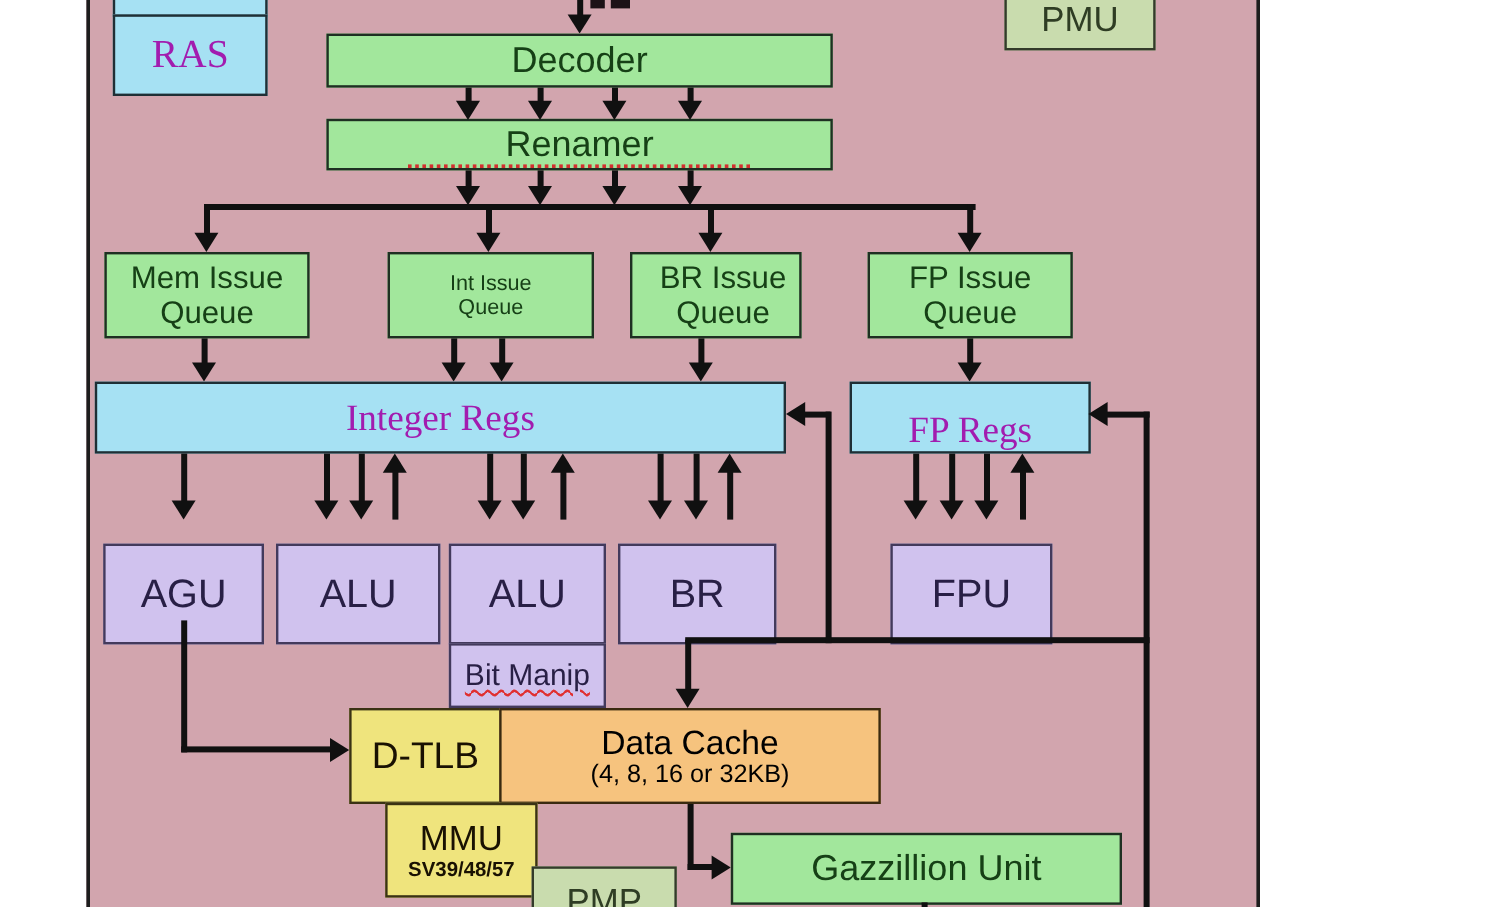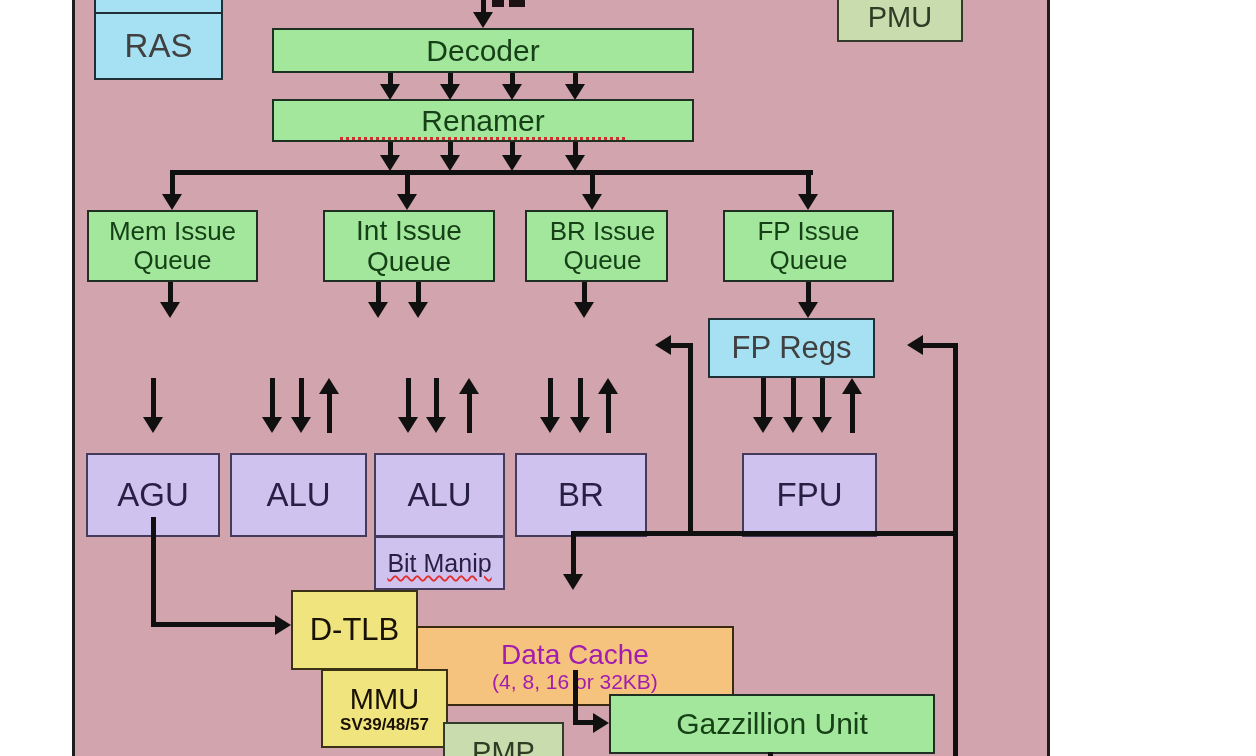--- a/index.html
+++ b/index.html
@@ -12,7 +12,7 @@
        text-align:center;line-height:1.12;}
   .green {background:#a2e79c;color:#164016;border-color:#1e3022;}
   .sage  {background:#c9dcae;color:#2f3d24;border-color:#333b2a;}
-  .blue  {background:#a6e1f3;color:#404040;border-color:#1f2f35;}
+  .blue  {background:#a6e1f3;color:#a21caf;border-color:#1f2f35;font-family:Liberation Serif, serif;}
   .purple{background:#d0c2ee;color:#281f45;border-color:#433a5c;margin-top:20px;}
   .yellow{background:#efe47d;color:#191102;border-color:#3a3214;}
   .orange{background:#f6c37e;color:#a21caf;border-color:#3a2a10;margin-top:36px;}

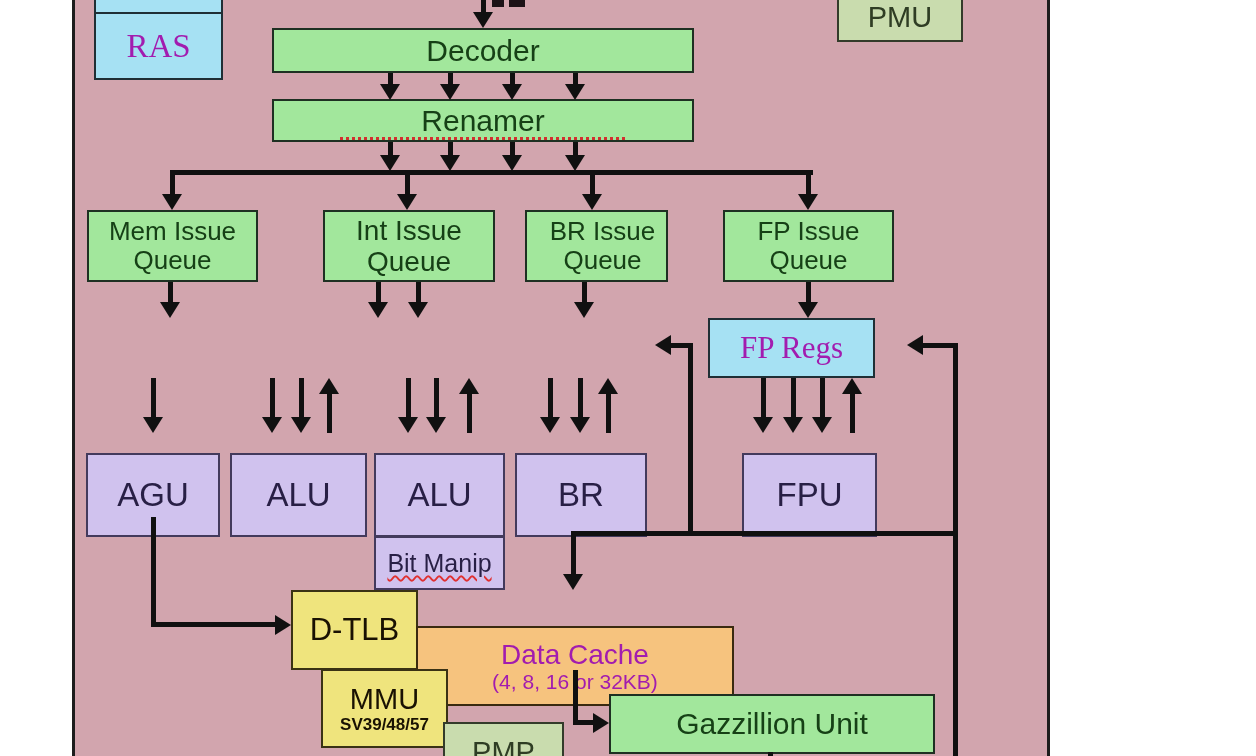--- a/index.html
+++ b/index.html
@@ -89,7 +89,7 @@
     <span>Mem Issue</span>
     <span>Queue</span>
   </div>
-  <div class="box green" style="left:323px;top:210px;width:172px;height:72px;font-size:28px;">
+  <div class="box green" style="left:323px;top:210px;width:172px;height:72px;font-size:18px;">
     <span>Int Issue</span>
     <span>Queue</span>
   </div>

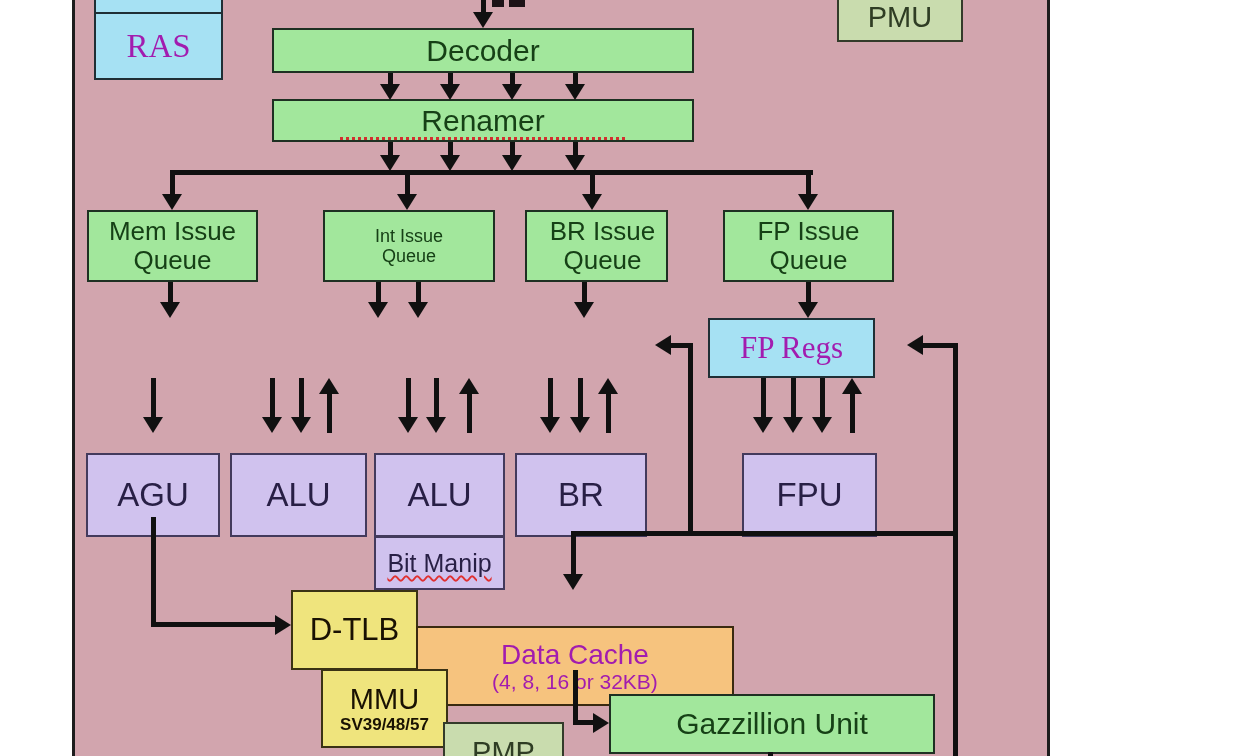--- a/index.html
+++ b/index.html
@@ -113,6 +113,9 @@
   <div class="ln" style="left:806px;top:282px;width:5px;height:21px;"></div>
   <div class="ah down" style="left:798px;top:302px;"></div>
 
+  <div class="box blue" style="left:79px;top:318px;width:576px;height:60px;font-size:31px;">
+    <span>Integer Regs</span>
+  </div>
   <div class="box blue" style="left:708px;top:318px;width:167px;height:60px;font-size:31px;">
     <span>FP Regs</span>
   </div>

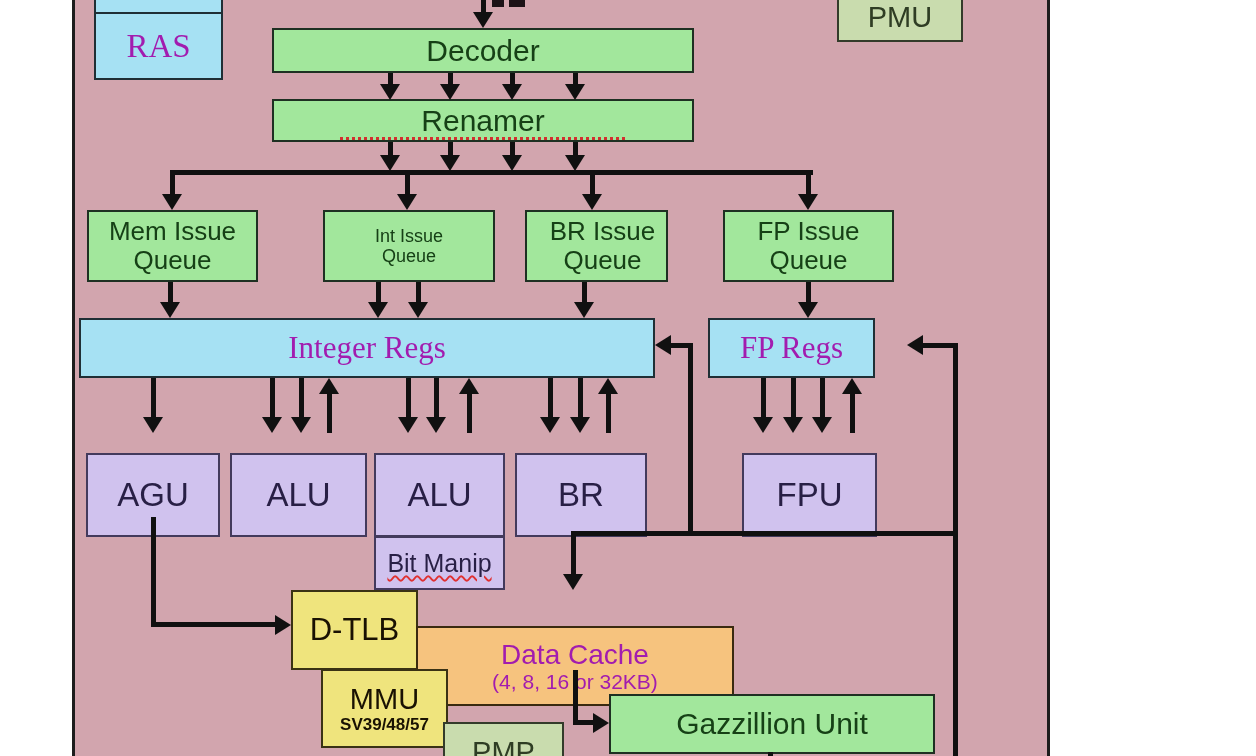--- a/index.html
+++ b/index.html
@@ -116,7 +116,7 @@
   <div class="box blue" style="left:79px;top:318px;width:576px;height:60px;font-size:31px;">
     <span>Integer Regs</span>
   </div>
-  <div class="box blue" style="left:708px;top:318px;width:167px;height:60px;font-size:31px;">
+  <div class="box blue" style="left:708px;top:318px;width:201px;height:60px;font-size:31px;justify-content:flex-end;">
     <span>FP Regs</span>
   </div>
 

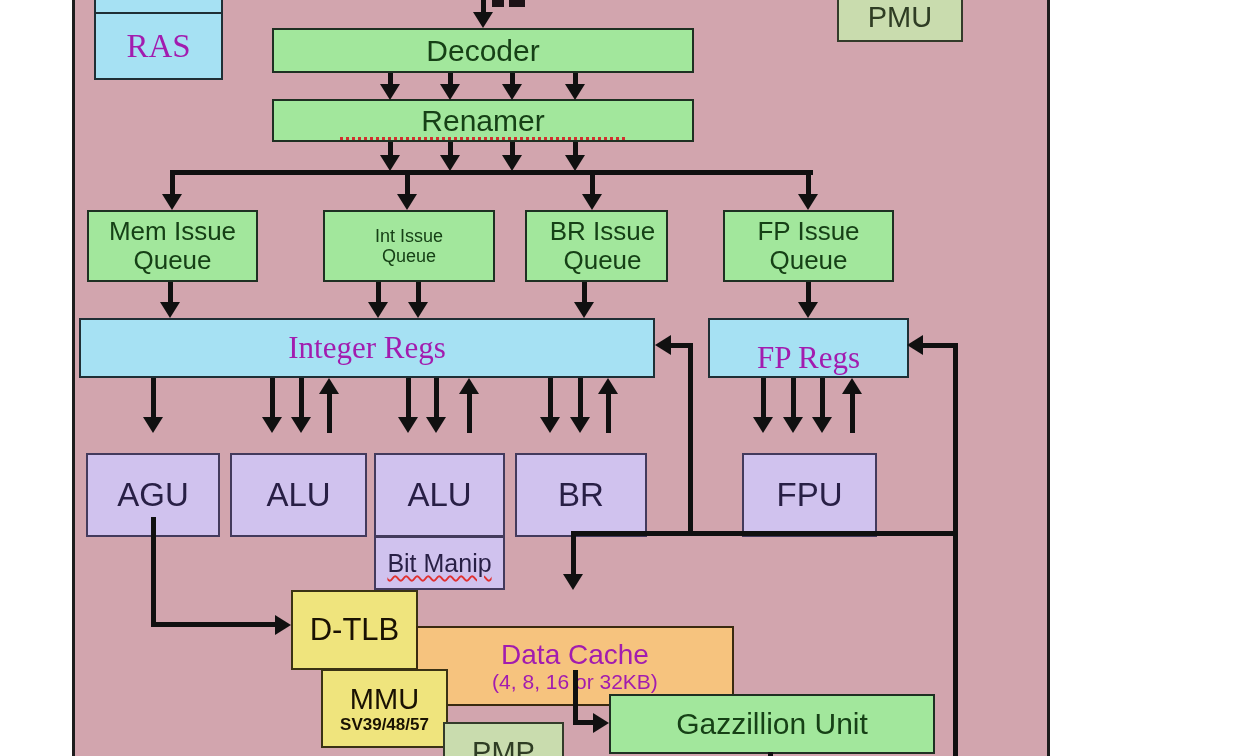--- a/index.html
+++ b/index.html
@@ -15,7 +15,7 @@
   .blue  {background:#a6e1f3;color:#a21caf;border-color:#1f2f35;font-family:Liberation Serif, serif;}
   .purple{background:#d0c2ee;color:#281f45;border-color:#433a5c;margin-top:20px;}
   .yellow{background:#efe47d;color:#191102;border-color:#3a3214;}
-  .orange{background:#f6c37e;color:#a21caf;border-color:#3a2a10;margin-top:36px;}
+  .orange{background:#f6c37e;color:#000000;border-color:#3a2a10;}
   .ln{position:absolute;background:#101010;}
   .frag{position:absolute;background:#1c1216;}
   .ah{position:absolute;width:0;height:0;border-style:solid;}

